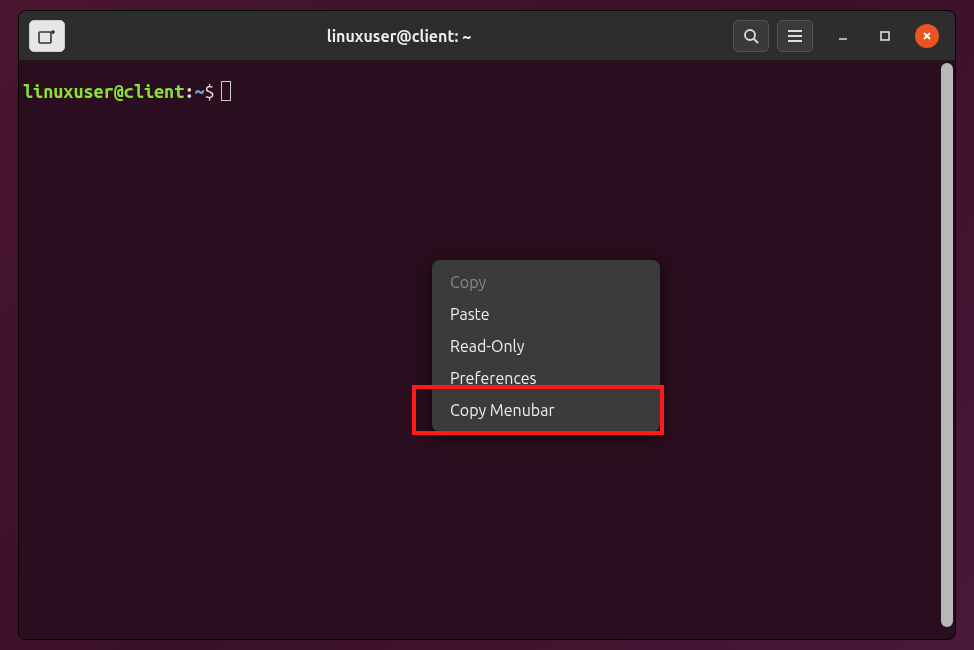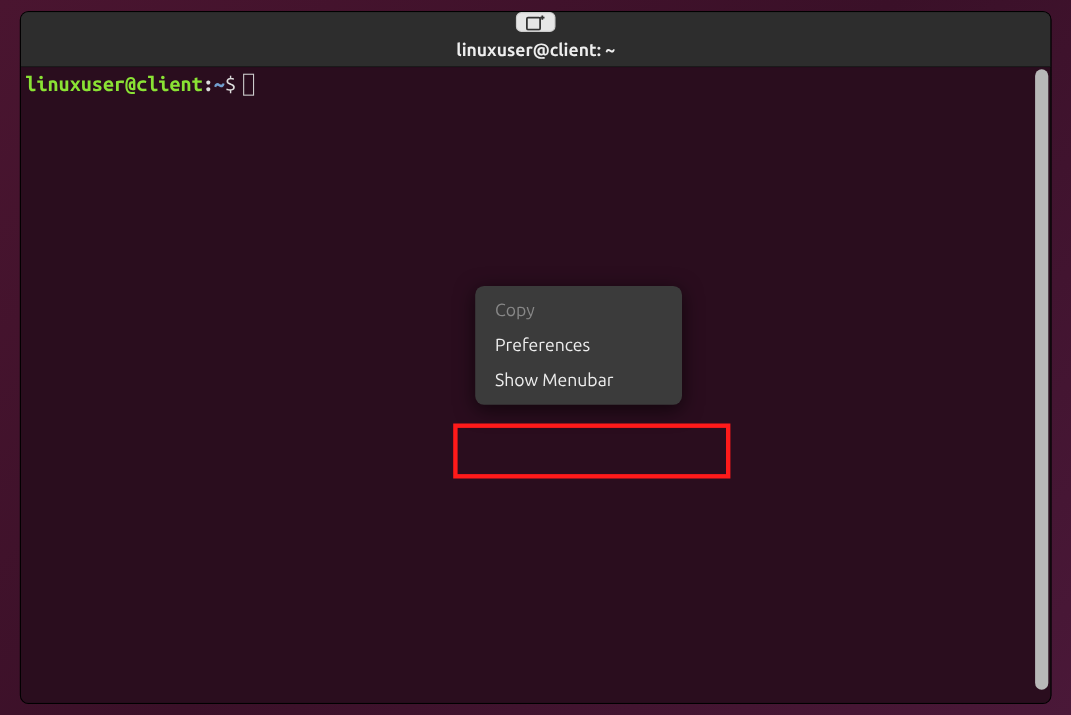--- a/index.html
+++ b/index.html
@@ -32,7 +32,6 @@
     padding: 0 10px;
     gap: 8px;
     border-bottom: 1px solid #1a1a1a;
-    flex-direction: column;
   }
   .tb-btn {
     width: 36px;

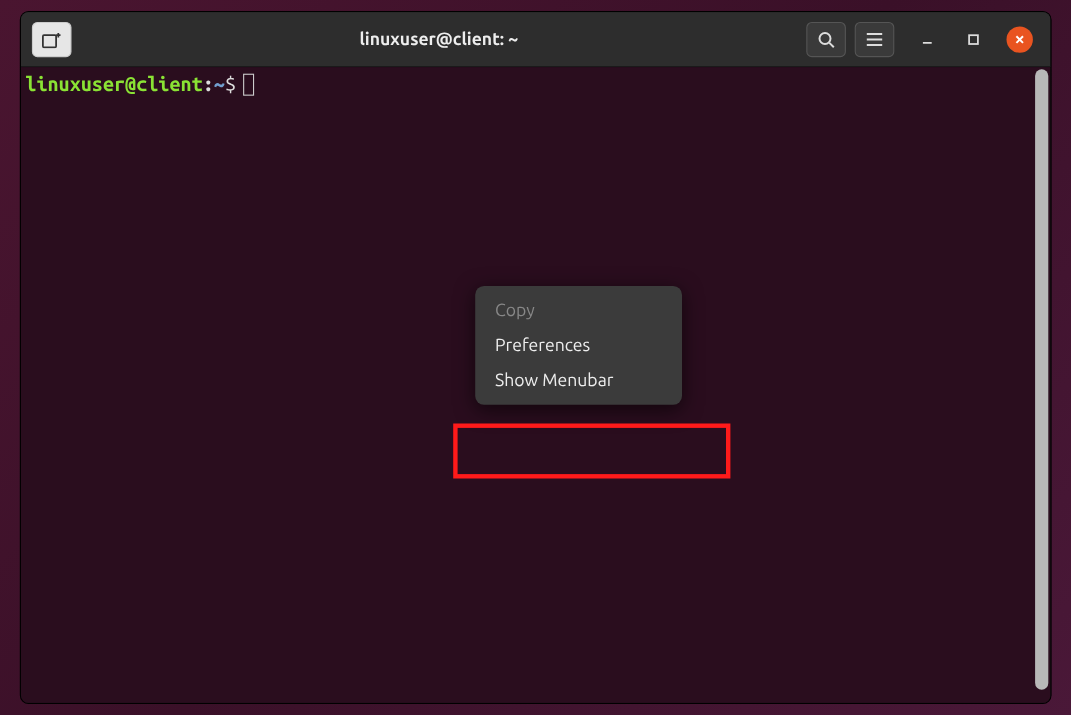--- a/index.html
+++ b/index.html
@@ -82,7 +82,7 @@
     position: relative;
     font-family: "Ubuntu Mono", "DejaVu Sans Mono", monospace;
     font-size: 18px;
-    padding: 6px 4px;
+    padding: 20px 4px;
   }
   .prompt-line {
     display: flex;

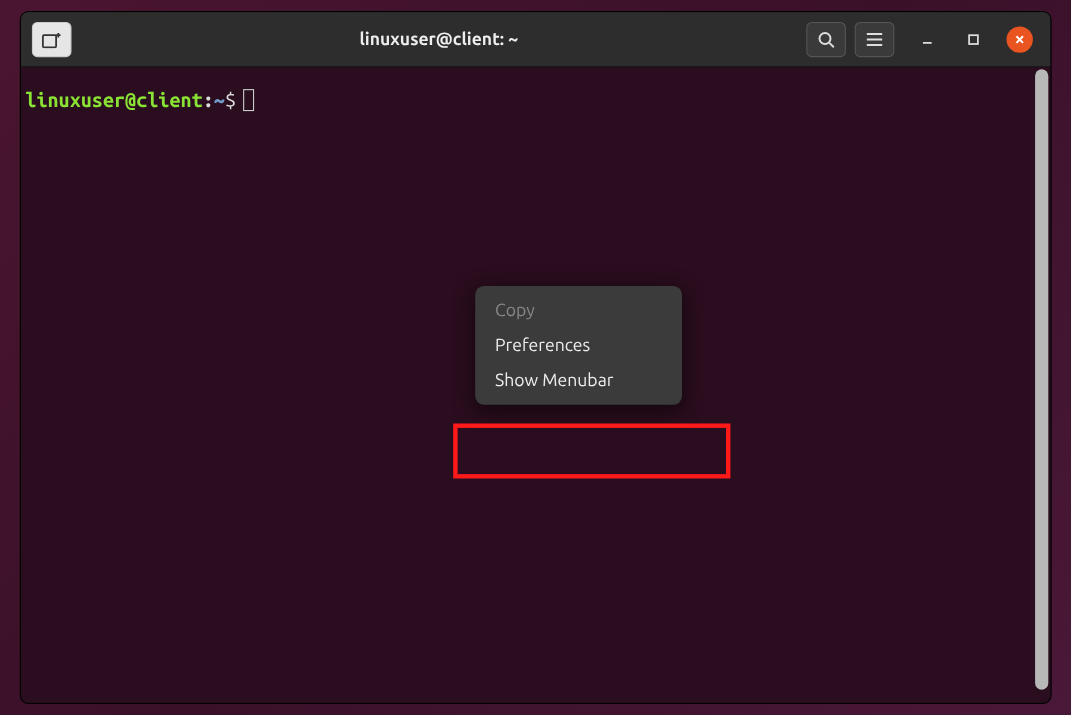--- a/index.html
+++ b/index.html
@@ -112,7 +112,7 @@
     position: absolute;
     top: 260px;
     left: 432px;
-    width: 188px;
+    width: 228px;
     background: #3b3b3b;
     border-radius: 8px;
     padding: 6px 0;

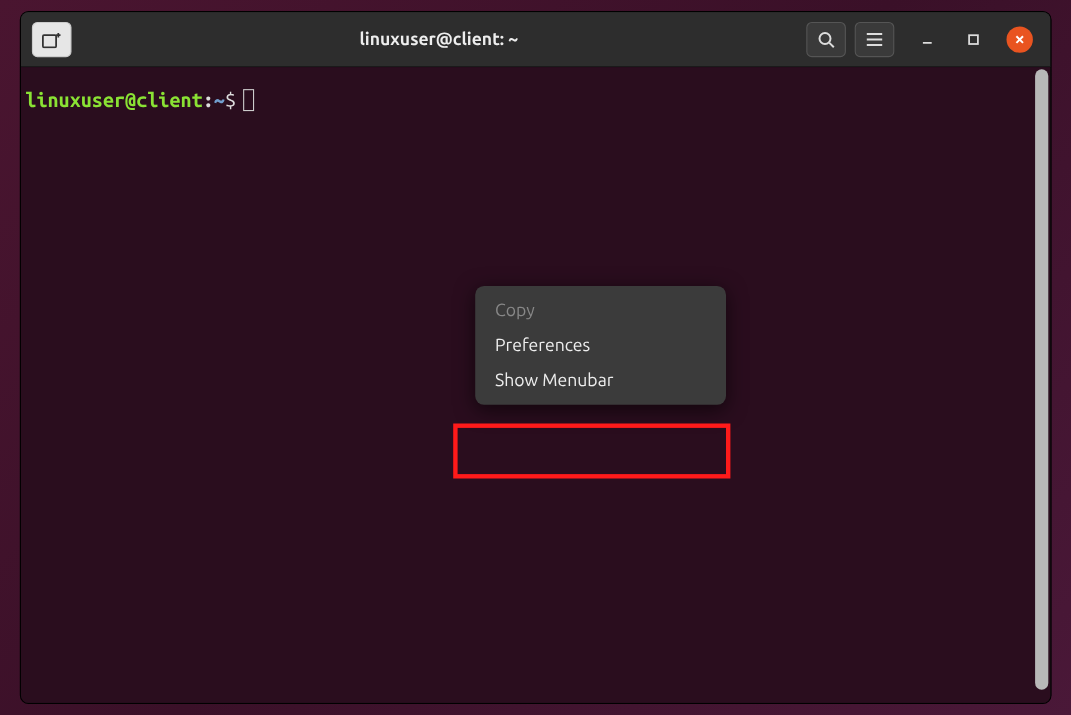--- a/index.html
+++ b/index.html
@@ -216,6 +216,7 @@
 
 <div class="context-menu">
   <div class="menu-item disabled">Copy</div>
+  <div class="menu-item">Paste</div>
   <div class="menu-item">Preferences</div>
   <div class="menu-item">Show Menubar</div>
 </div>

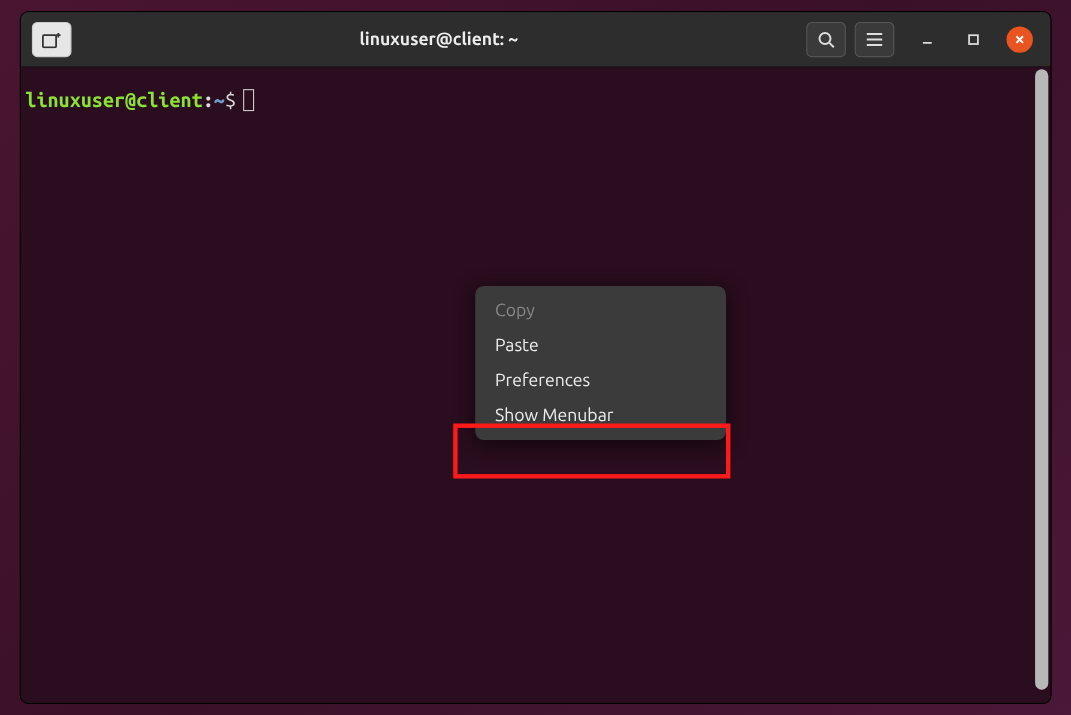--- a/index.html
+++ b/index.html
@@ -217,6 +217,7 @@
 <div class="context-menu">
   <div class="menu-item disabled">Copy</div>
   <div class="menu-item">Paste</div>
+  <div class="menu-item">Read-Only</div>
   <div class="menu-item">Preferences</div>
   <div class="menu-item">Show Menubar</div>
 </div>

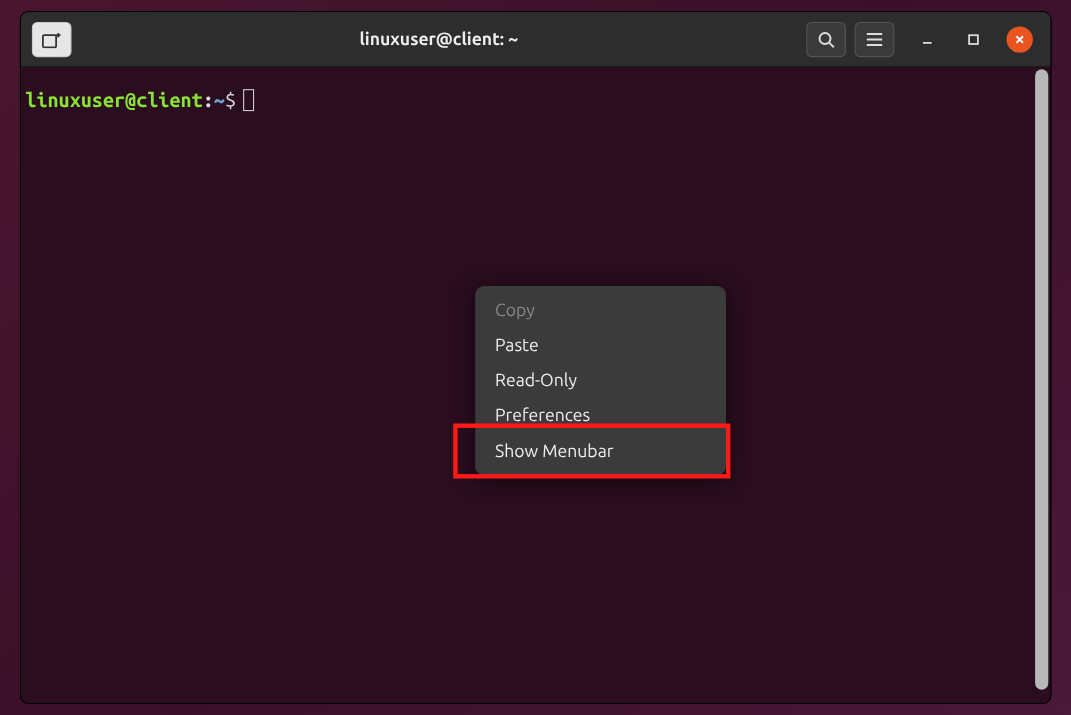--- a/index.html
+++ b/index.html
@@ -219,7 +219,7 @@
   <div class="menu-item">Paste</div>
   <div class="menu-item">Read-Only</div>
   <div class="menu-item">Preferences</div>
-  <div class="menu-item">Show Menubar</div>
+  <div class="menu-item">Copy Menubar</div>
 </div>
 
 <div class="highlight-box"></div>

